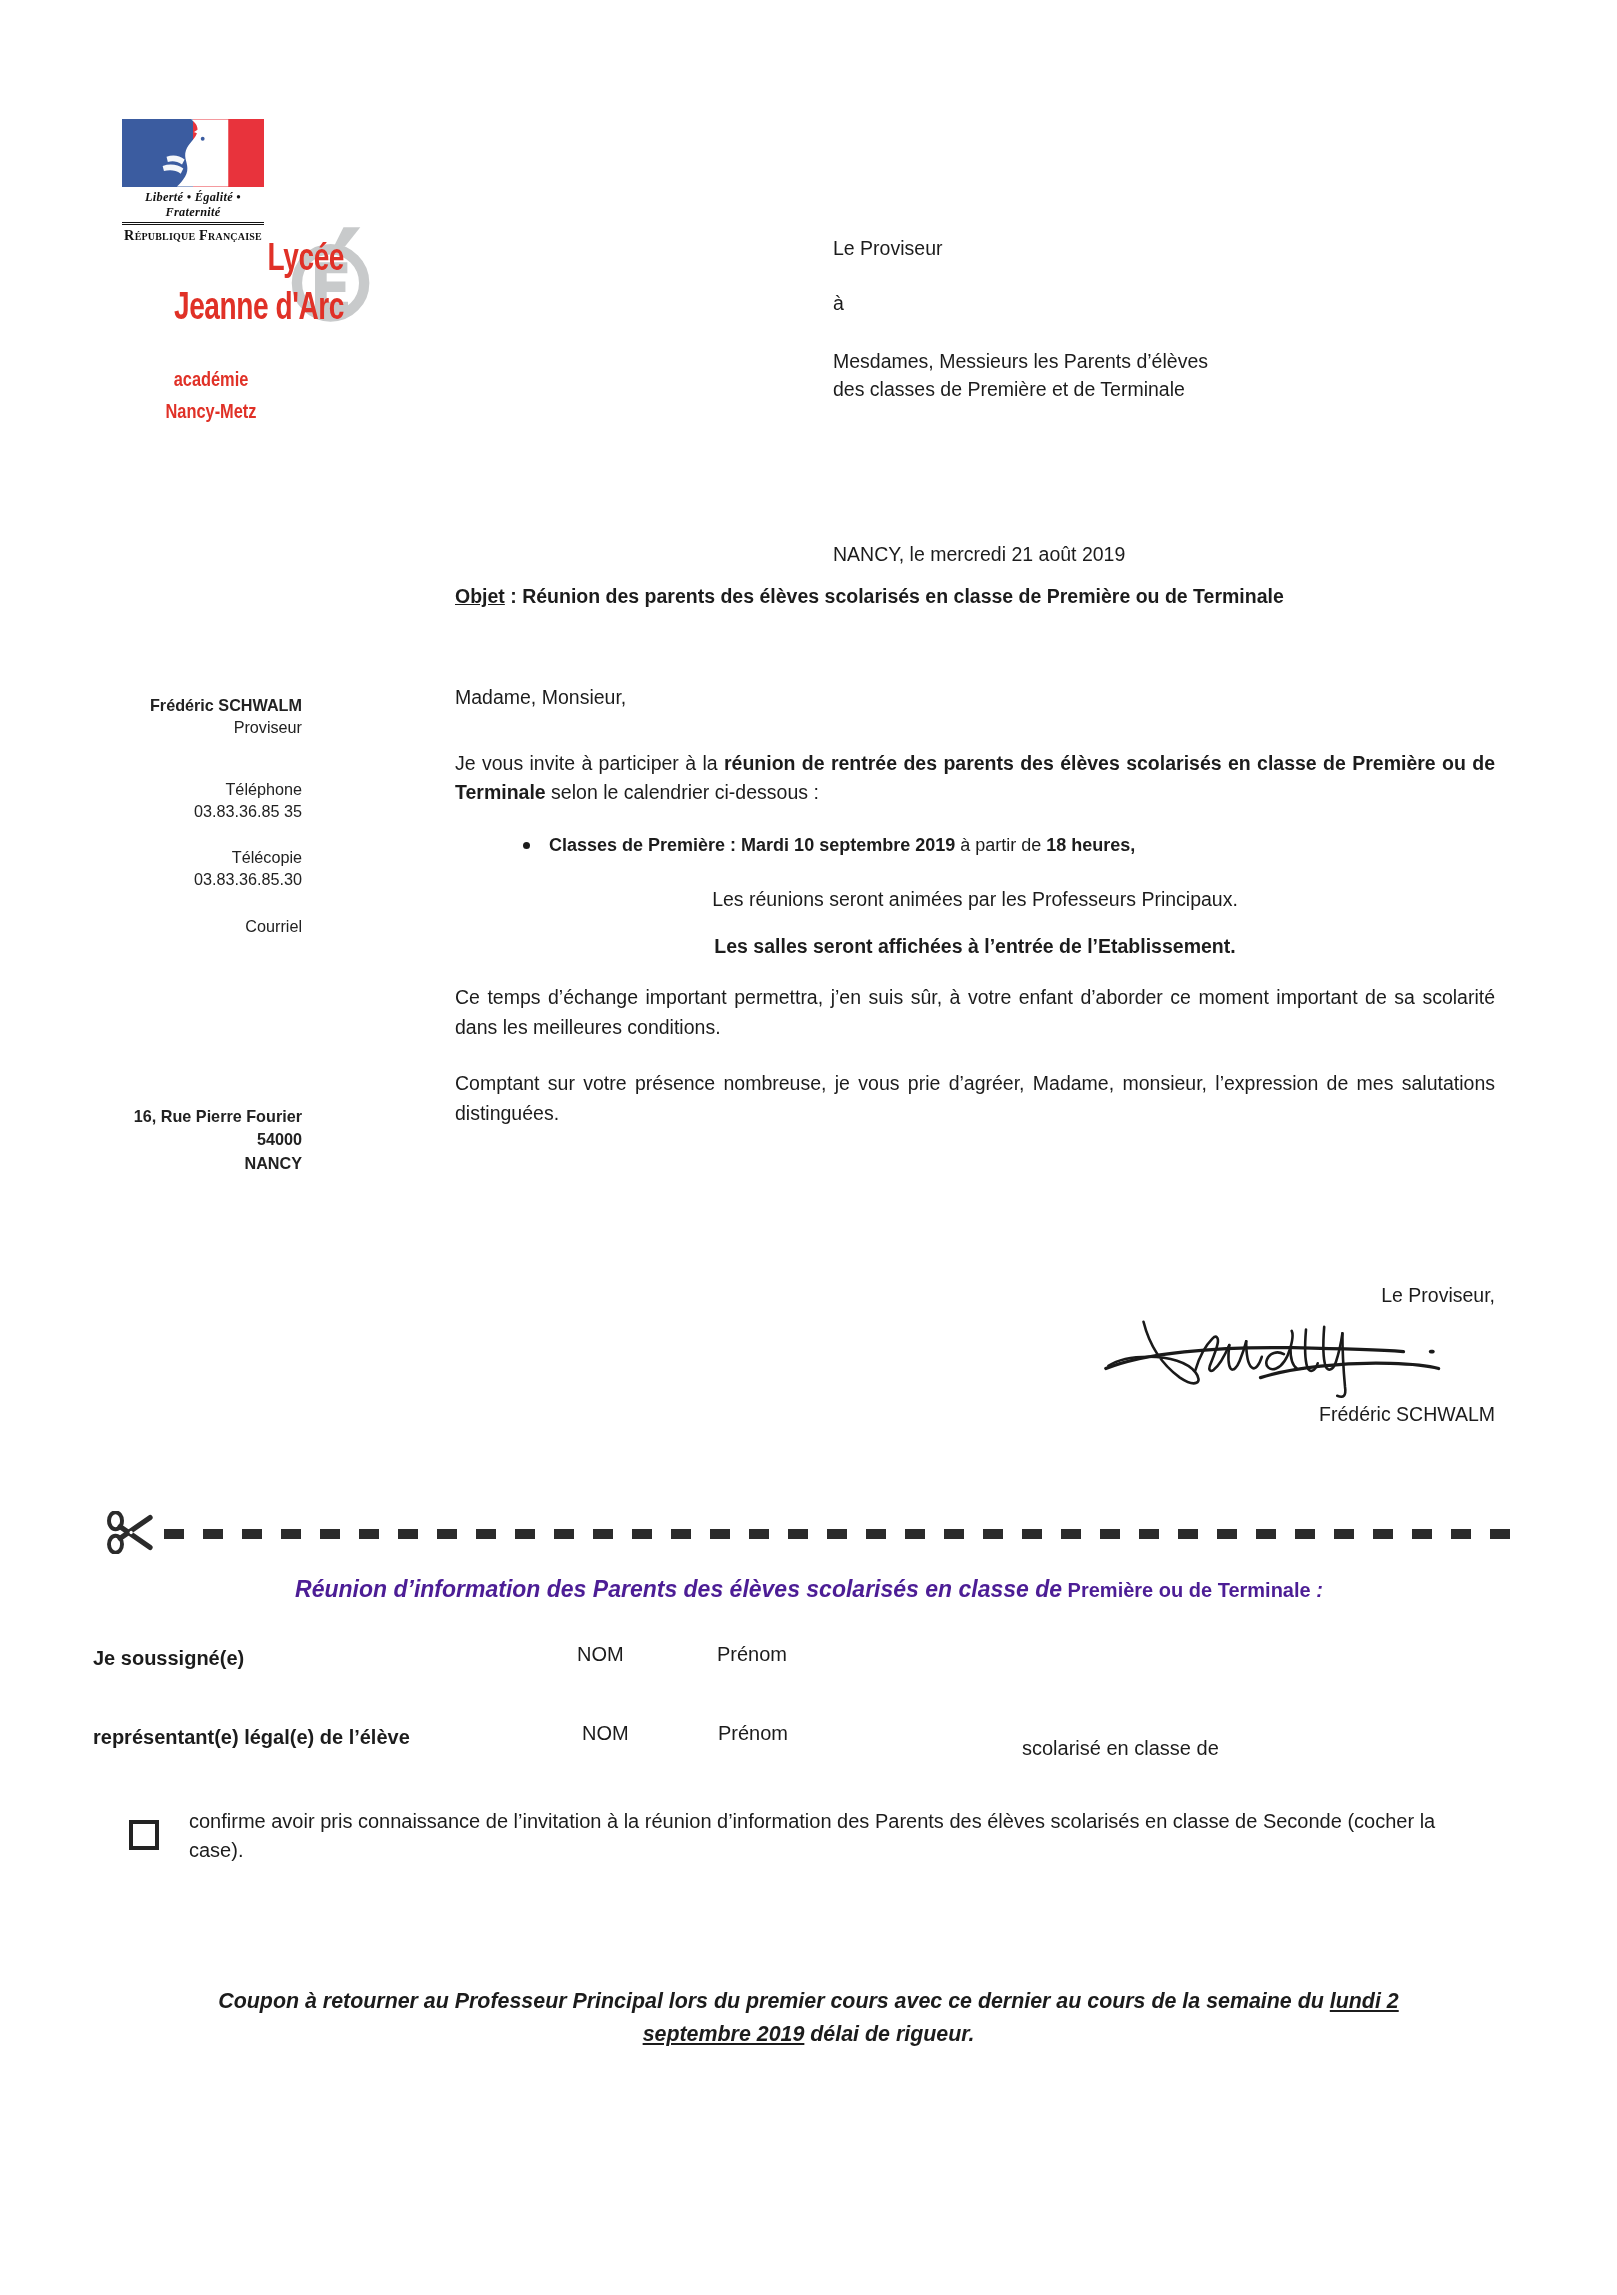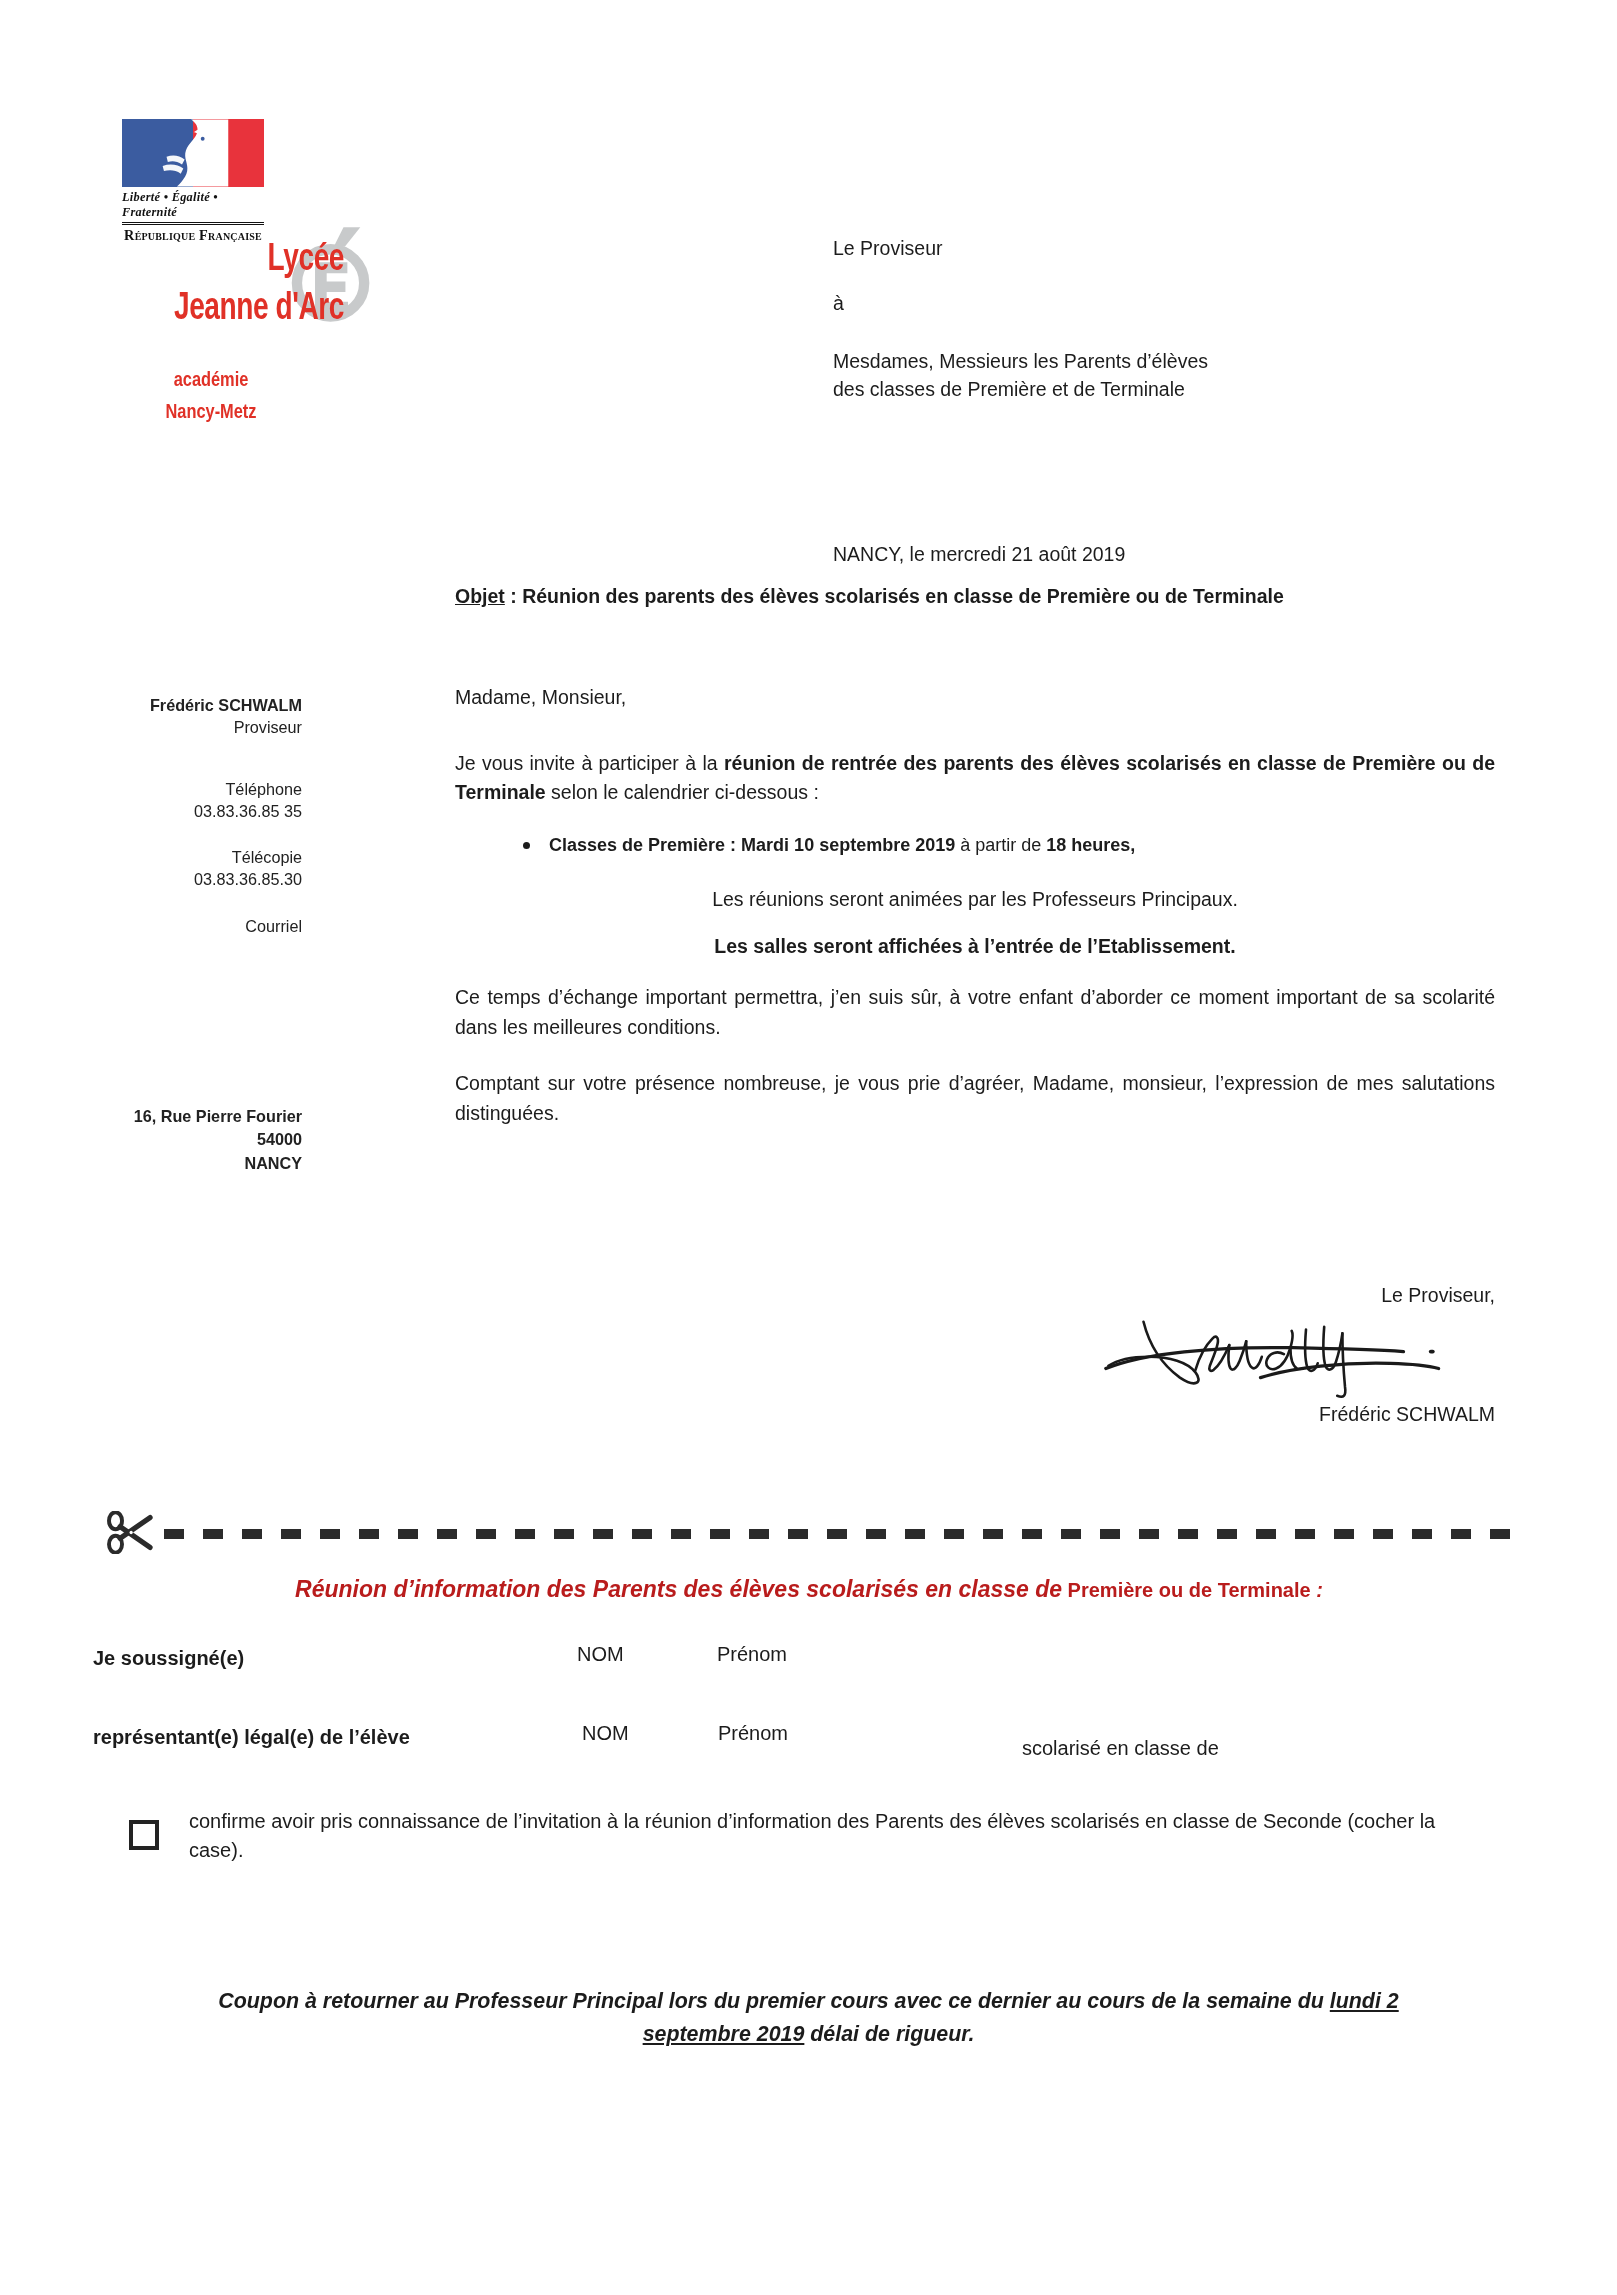--- a/index.html
+++ b/index.html
@@ -21,7 +21,7 @@
   #flag-logo .devise{
     font-family:"Liberation Serif","DejaVu Serif",serif;
     font-style:italic;font-weight:700;
-    font-size:12.3px;letter-spacing:0.3px;
+    font-size:12.3px;text-align:center;letter-spacing:0.3px;
     color:#111;margin-top:2.6px;line-height:1.25;
   }
   #flag-logo .rule{border-top:1.3px solid #111;border-bottom:0.6px solid #111;height:1.3px;margin:1.3px 0 1.9px;}

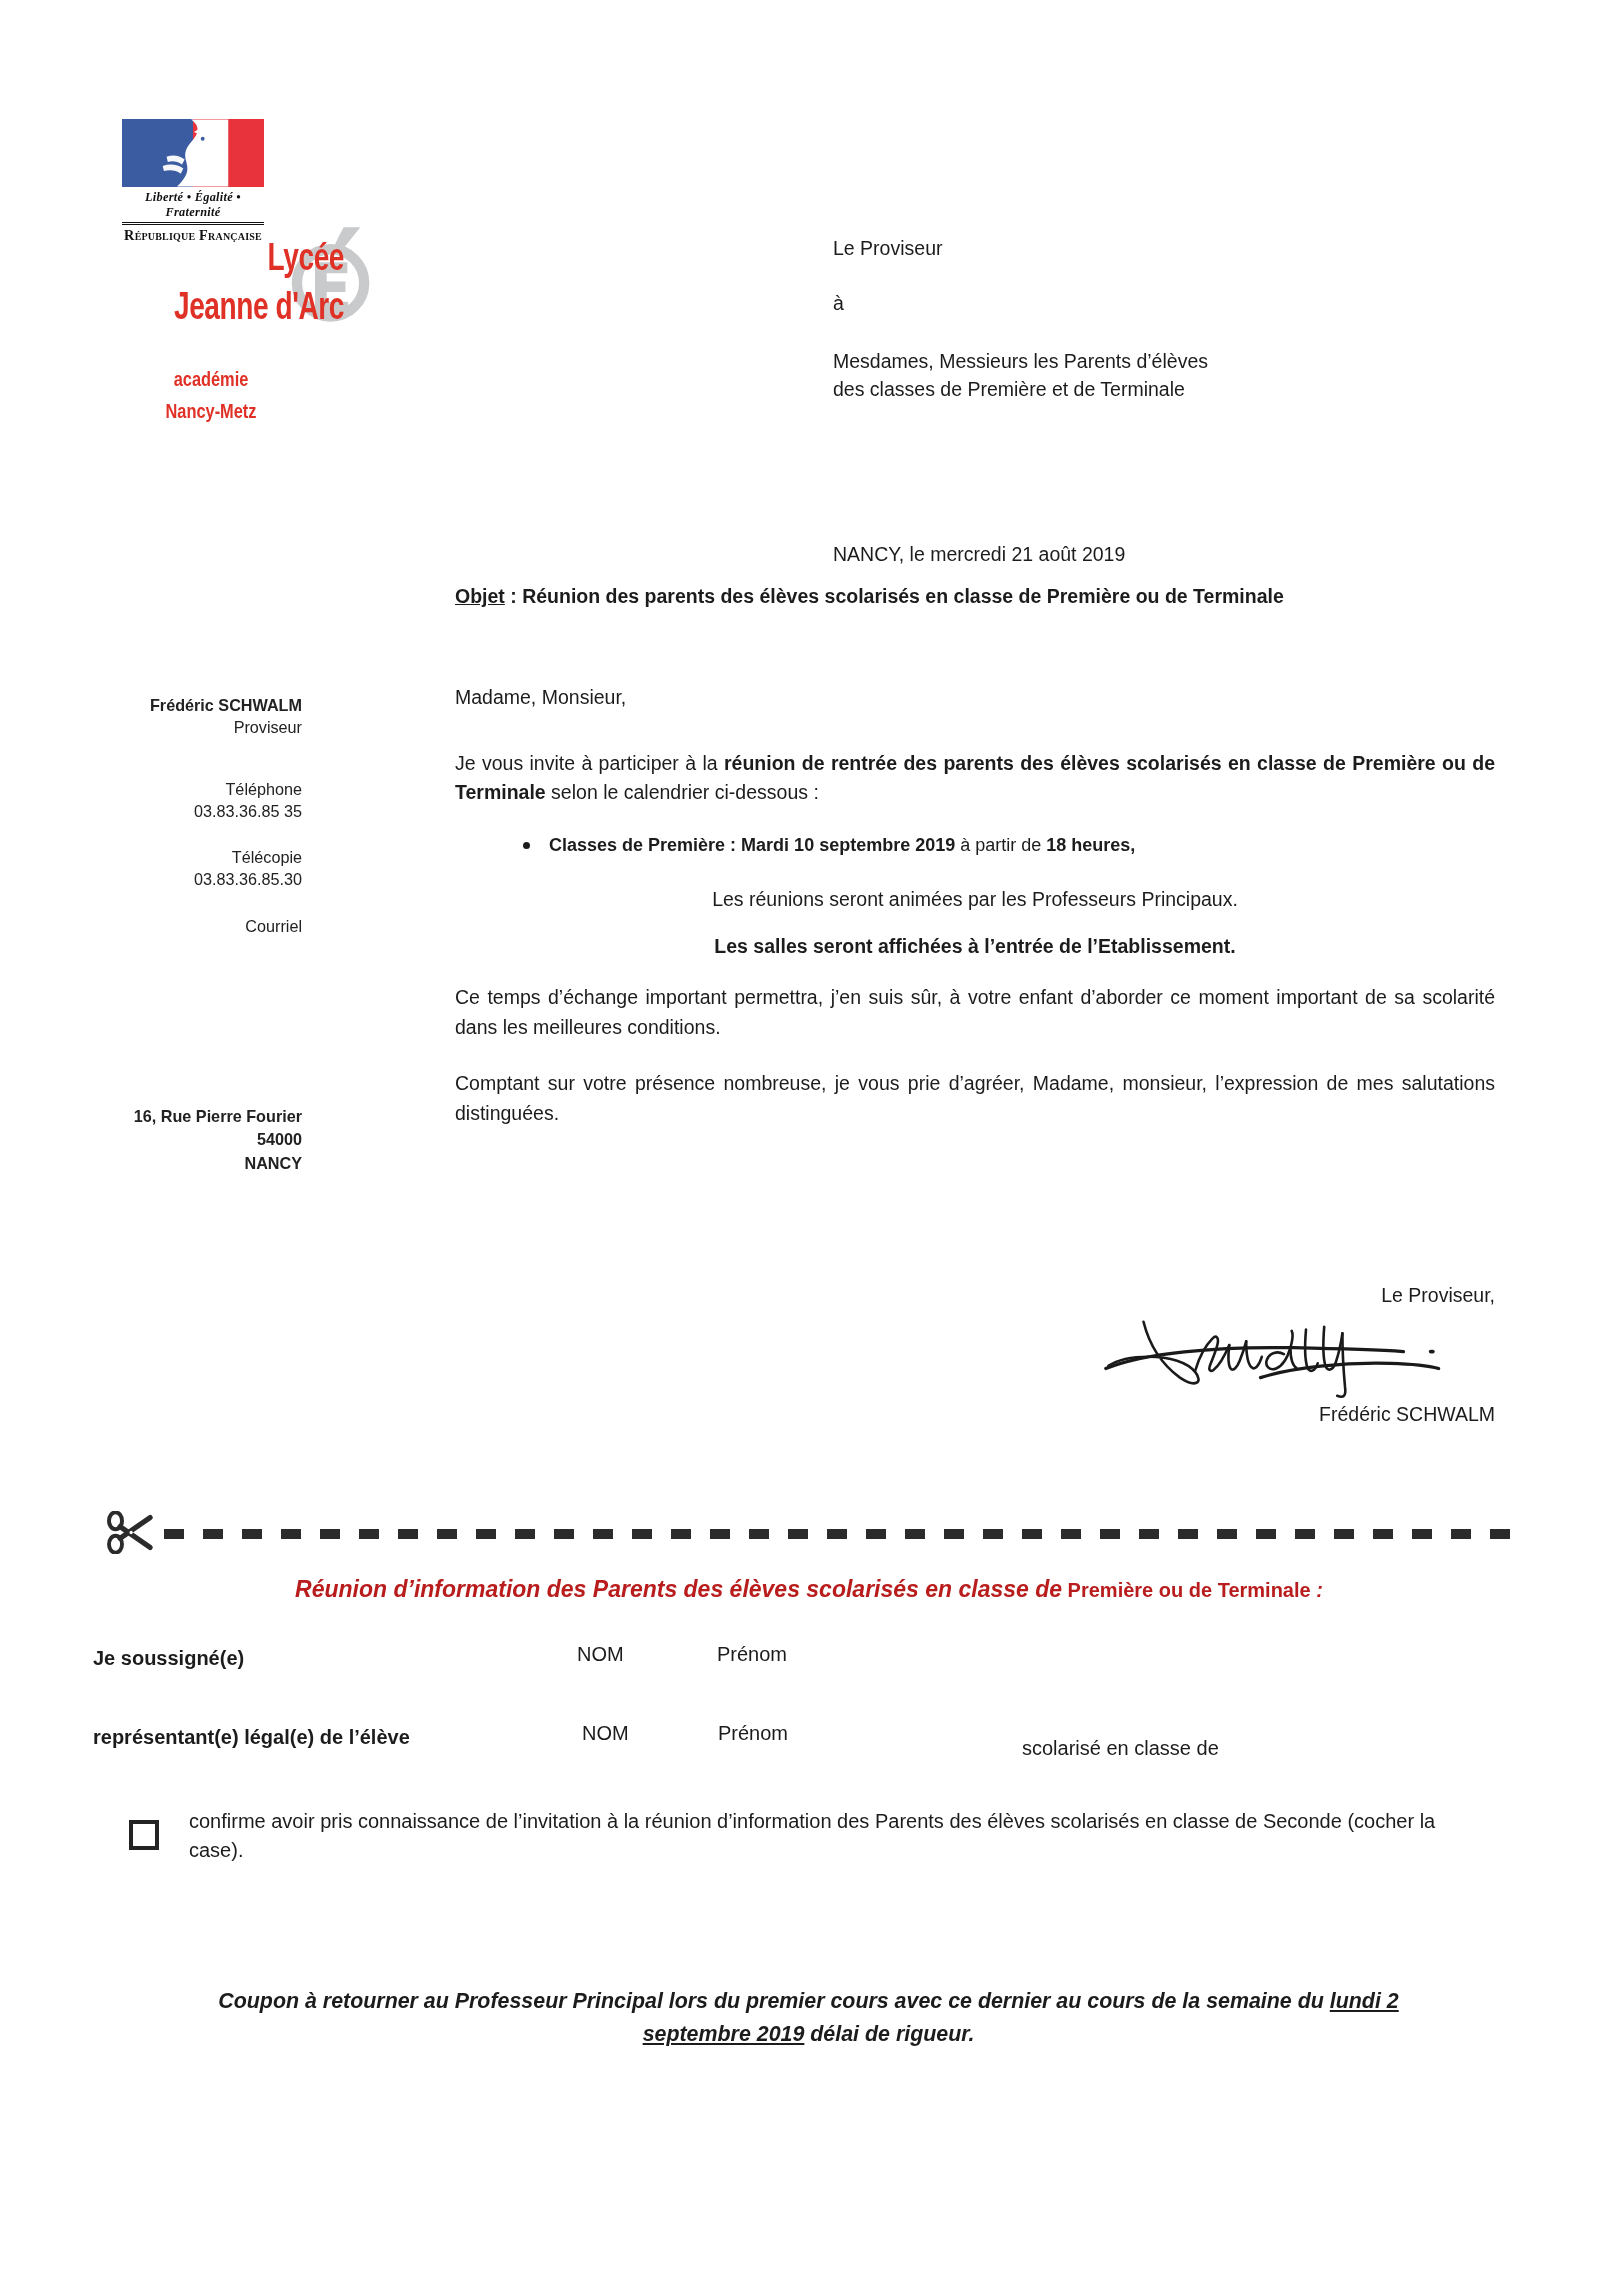--- a/index.html
+++ b/index.html
@@ -140,7 +140,7 @@
   
   #coupon-title{
     position:absolute;left:91px;top:1576px;width:1436px;
-    text-align:center;font-size:20px;color:#b91c1c;
+    text-align:center;font-size:20px;color:#4c1d95;
   }
   #coupon-title .i{font-style:italic;font-weight:700;font-size:23px;}
   #coupon-title .s{font-weight:700;}

